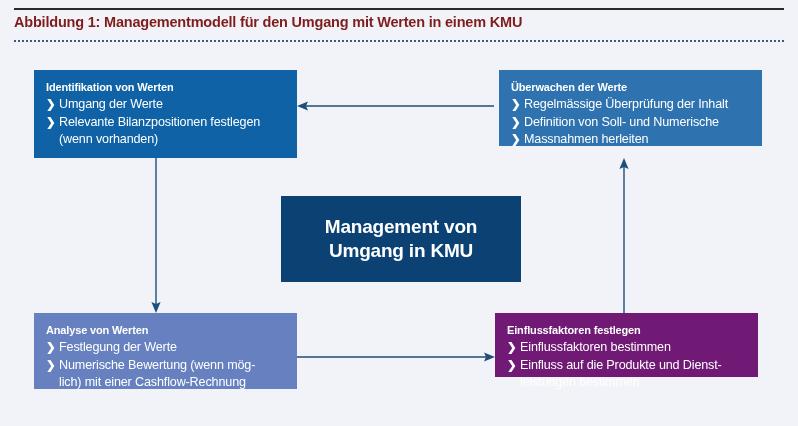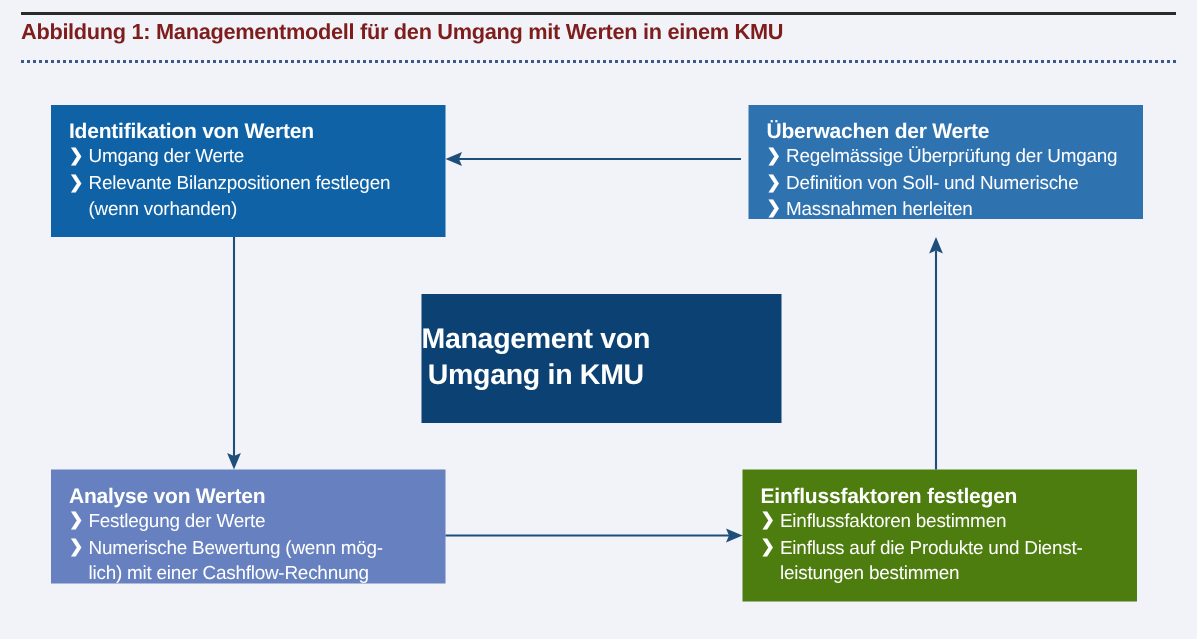--- a/index.html
+++ b/index.html
@@ -57,7 +57,7 @@
     padding: 9px 12px 10px 12px;
   }
   .box-title {
-    font-size: 14px;
+    font-size: 11px;
     font-weight: bold;
     line-height: 17px;
     letter-spacing: -0.15px;

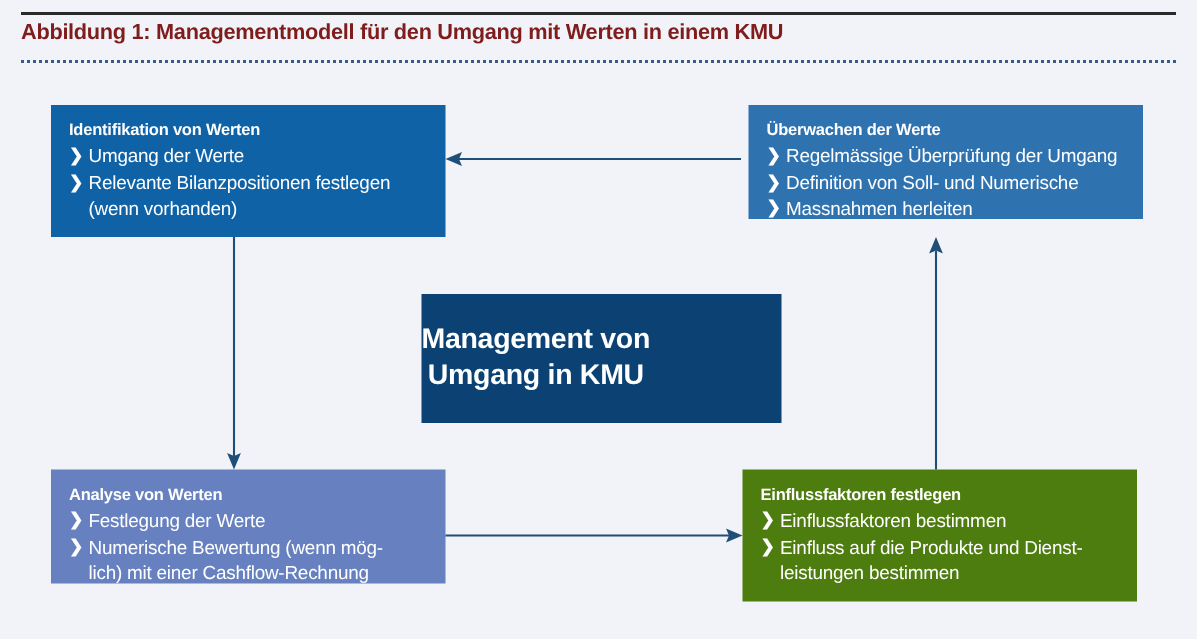--- a/index.html
+++ b/index.html
@@ -188,7 +188,7 @@
     <ul class="bullets">
       <li>
         <span class="chev">❯</span>
-        <span>Regelmässige Überprüfung der Umgang</span>
+        <span>Regelmässige Überprüfung der Inhalt</span>
       </li>
       <li>
         <span class="chev">❯</span>

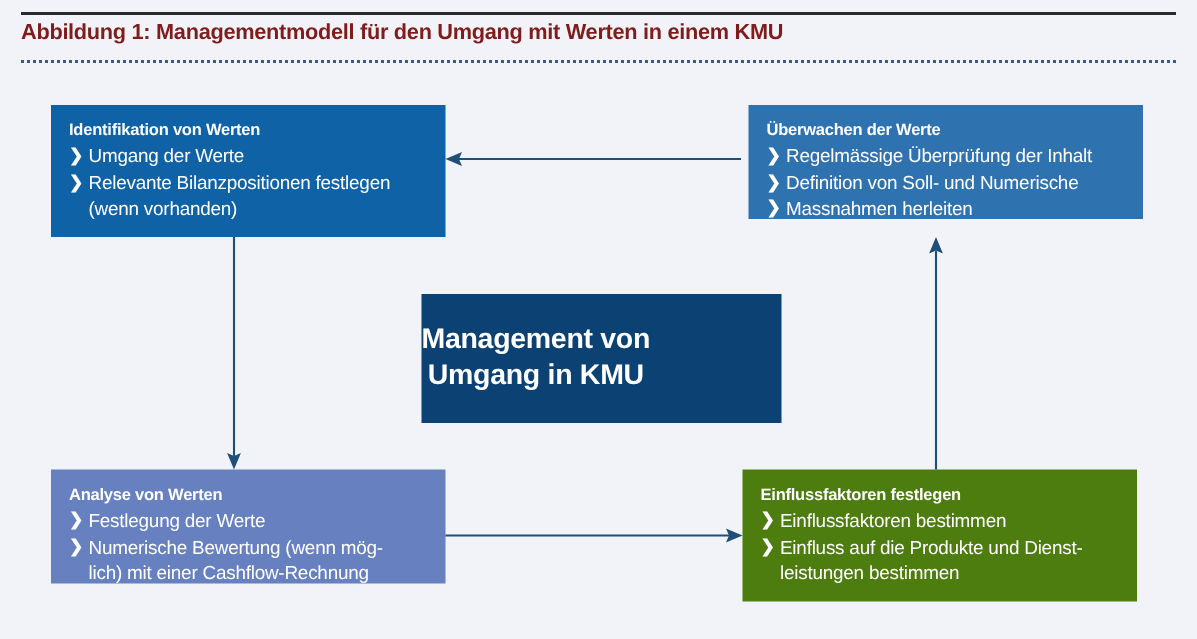--- a/index.html
+++ b/index.html
@@ -121,10 +121,10 @@
     width: 240px;
     height: 86px;
     background: #0b4173;
-    padding: 0;
+    padding: 10px;
     display: flex;
     align-items: center;
-    justify-content: flex-start;
+    justify-content: center;
   }
   #box-center .center-text {
     font-size: 19px;

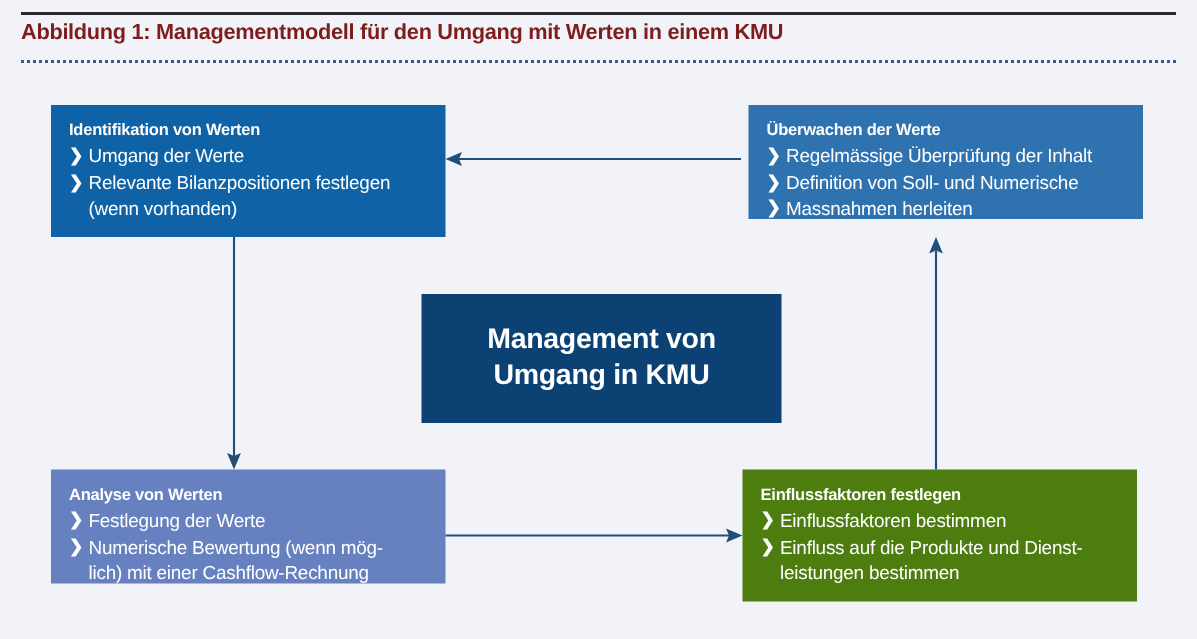--- a/index.html
+++ b/index.html
@@ -112,8 +112,8 @@
     left: 495px;
     top: 313px;
     width: 263px;
-    height: 88px;
-    background: #4d7c0f;
+    height: 64px;
+    background: #701a75;
   }
   #box-center {
     left: 281px;

